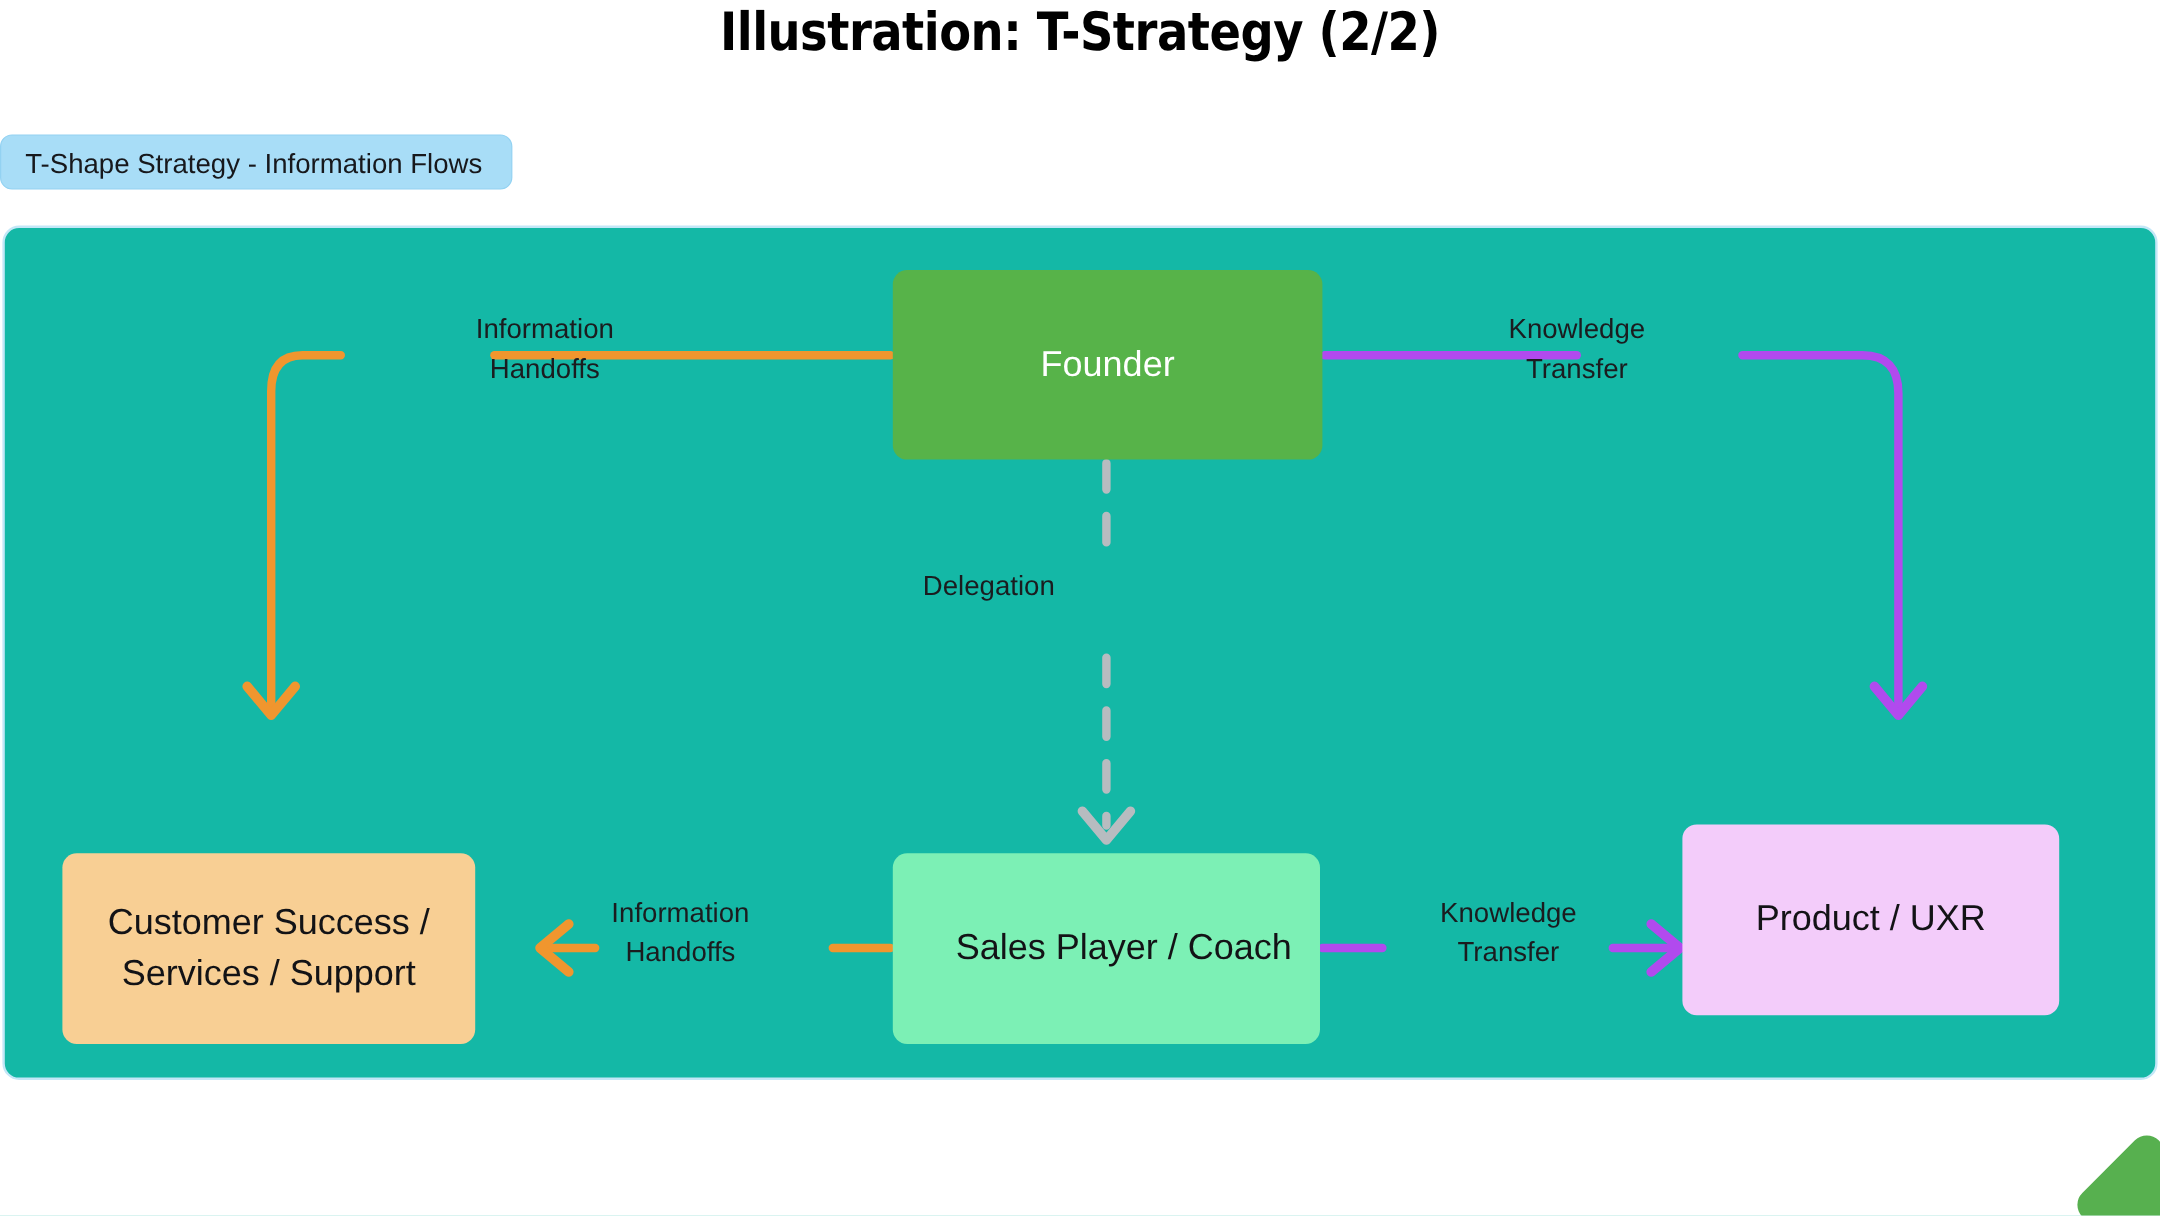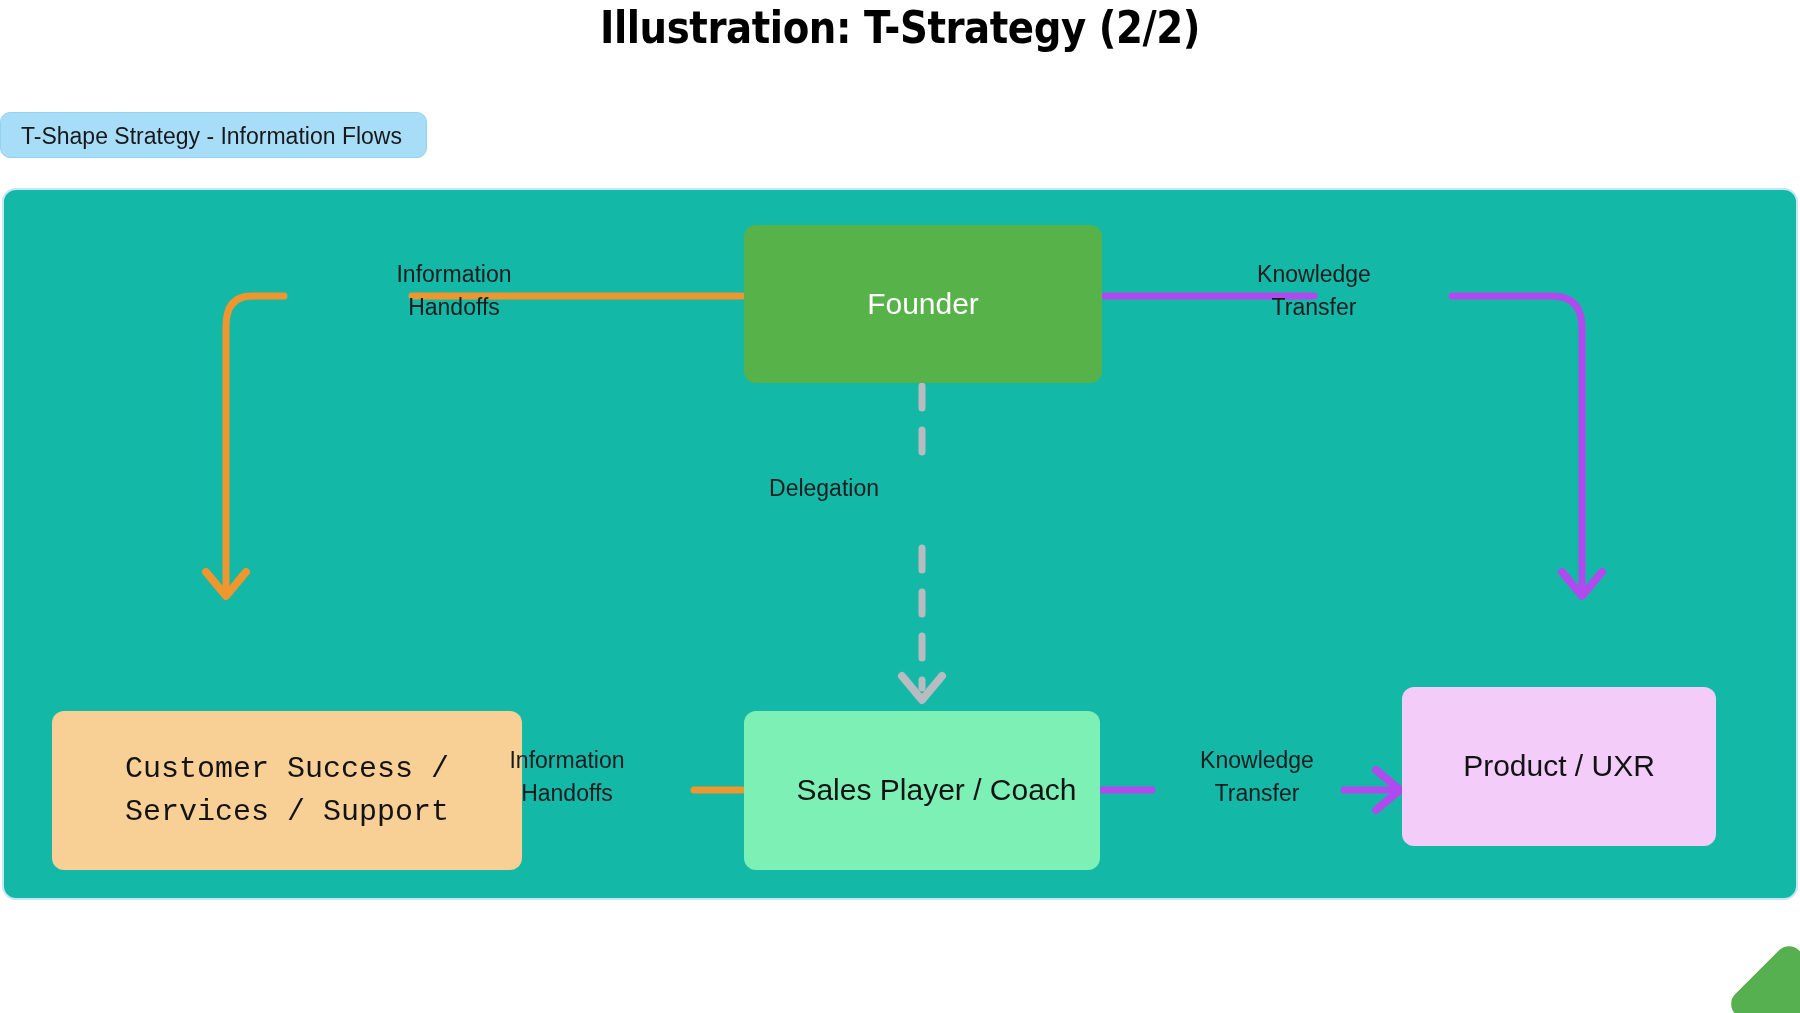--- a/index.html
+++ b/index.html
@@ -89,7 +89,7 @@
   .node.on-dark { color: #ffffff; }
 
   #node-founder   { left: 740px; top: 35px;  width: 358px; height: 158px; background: #57b349; }
-  #node-customer  { left: 48px;  top: 521px; width: 470px; height: 159px; background: #f8cf94; font-family: Liberation Mono, monospace; }
+  #node-customer  { left: 48px;  top: 521px; width: 344px; height: 159px; background: #f8cf94; }
   #node-sales     { left: 740px; top: 521px; width: 356px; height: 159px; background: #7cf0b5; padding-left: 39px; }
   #node-product   { left: 1398px;top: 497px; width: 314px; height: 159px; background: #f3ccfa; }
 

